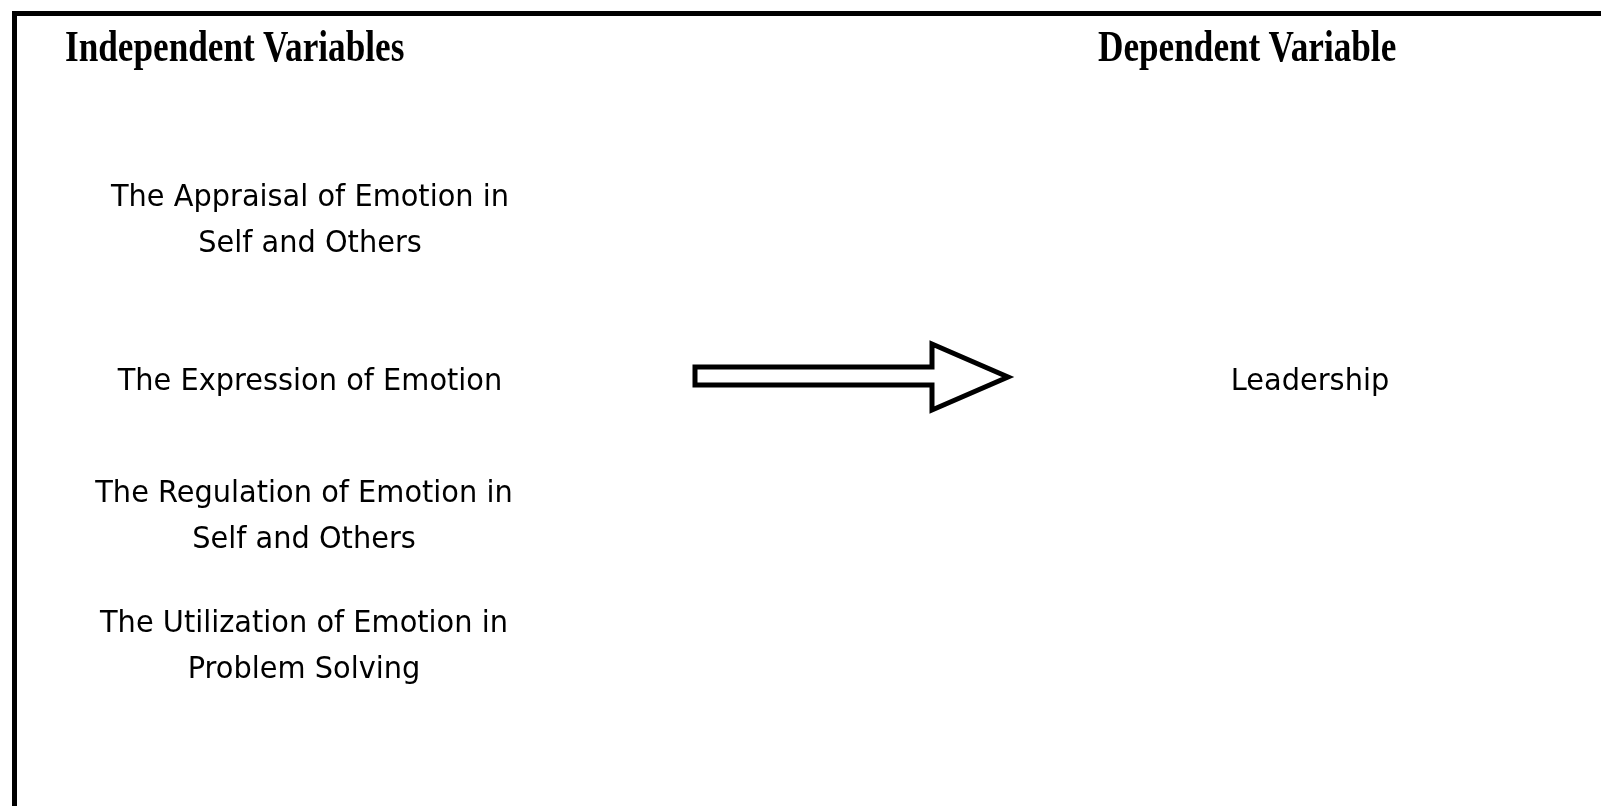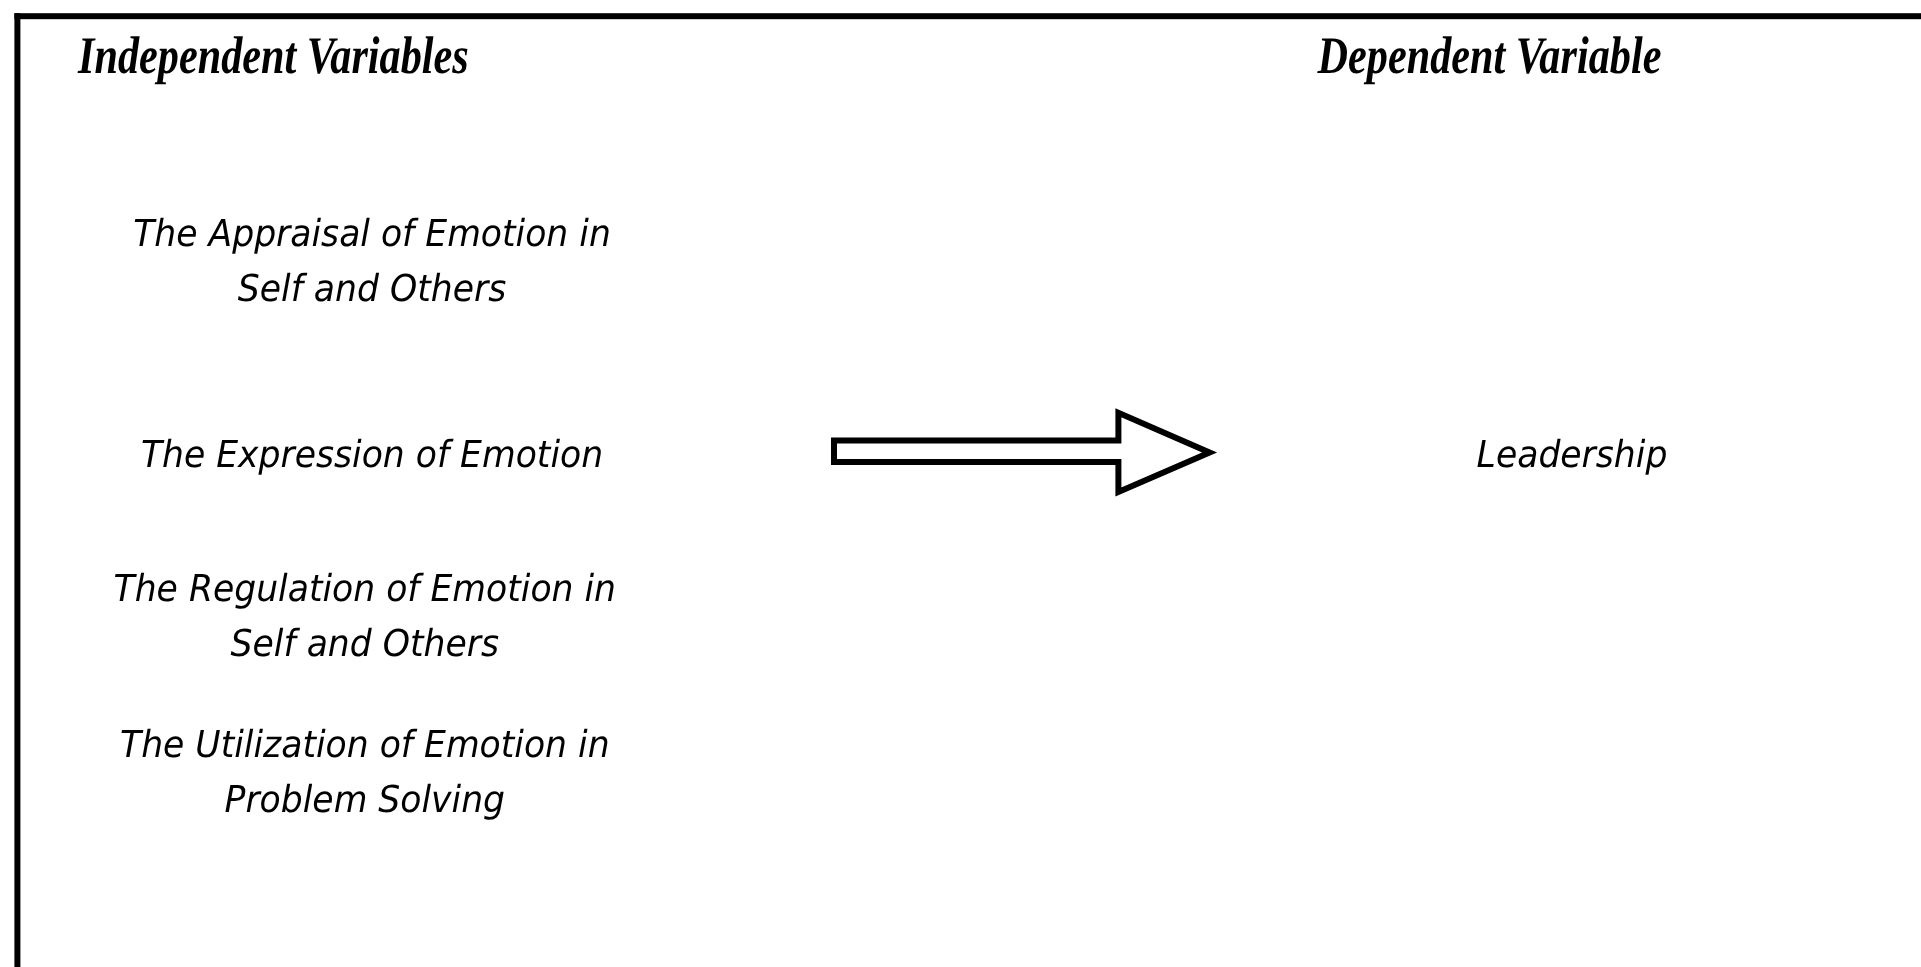--- a/index.html
+++ b/index.html
@@ -16,7 +16,6 @@
     overflow: hidden;
     font-family: "DejaVu Sans", sans-serif;
     color: #000000;
-    font-style: italic;
   }
 
   

